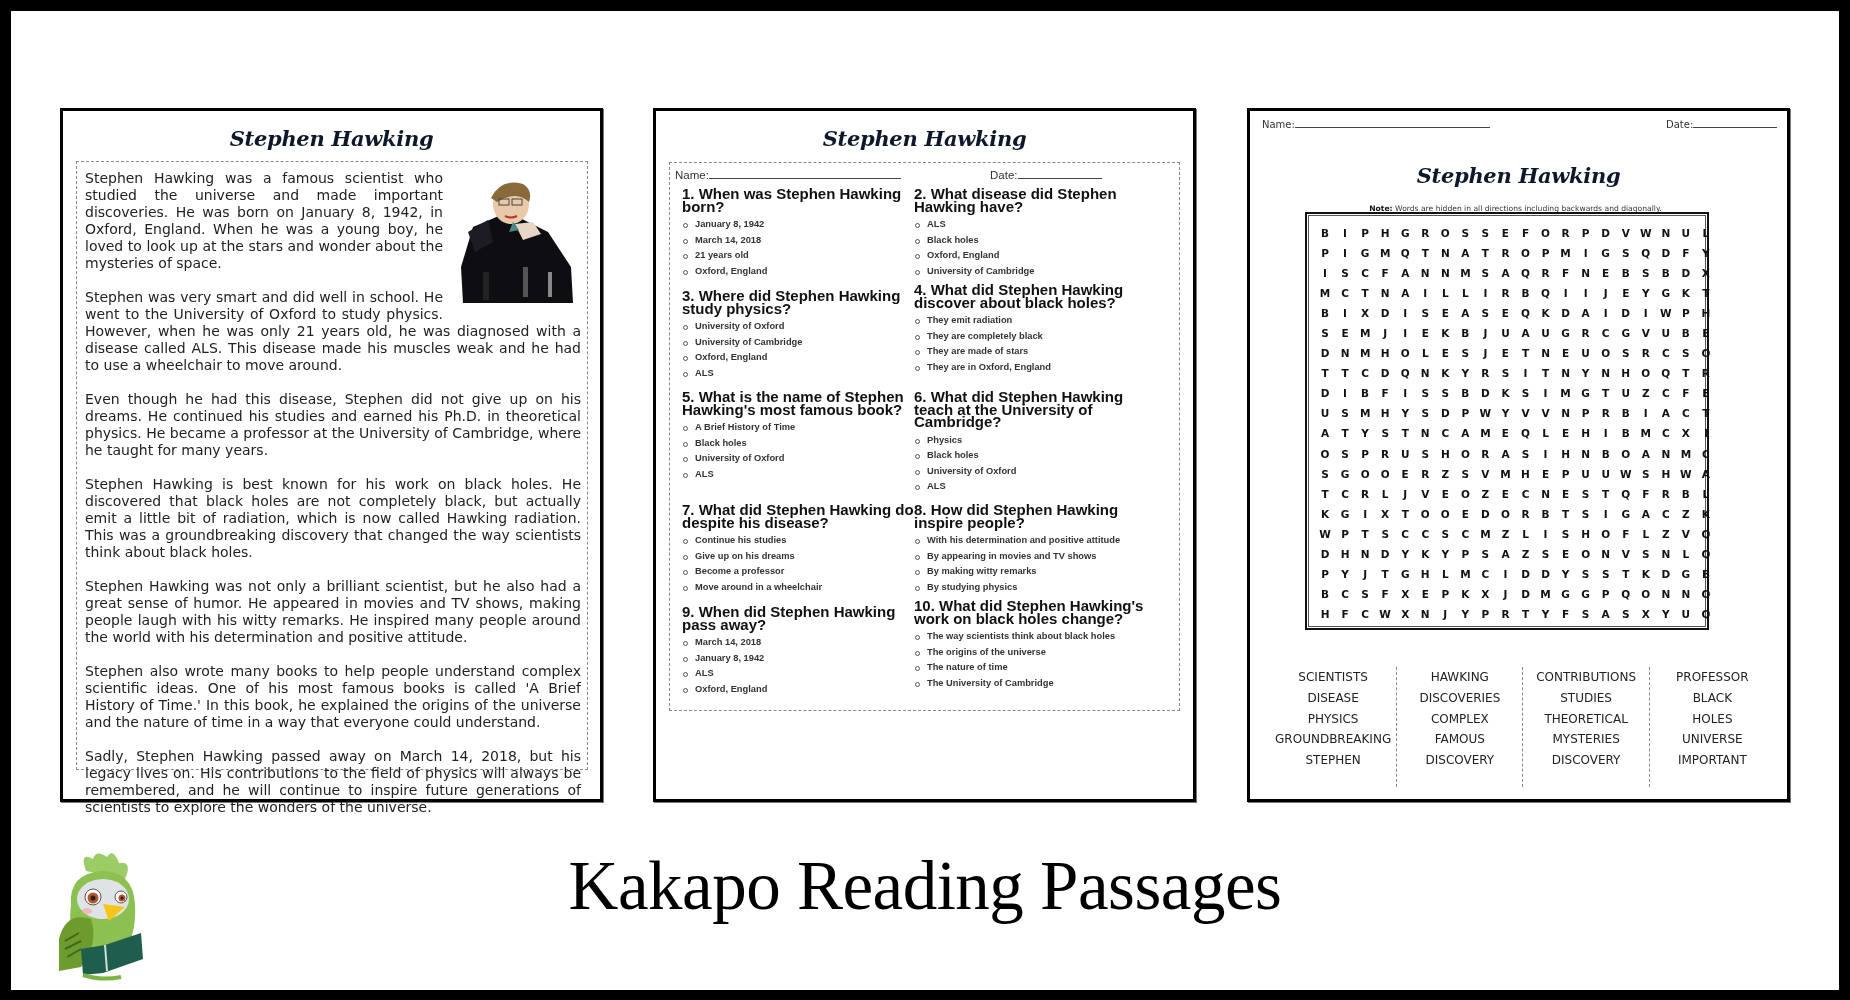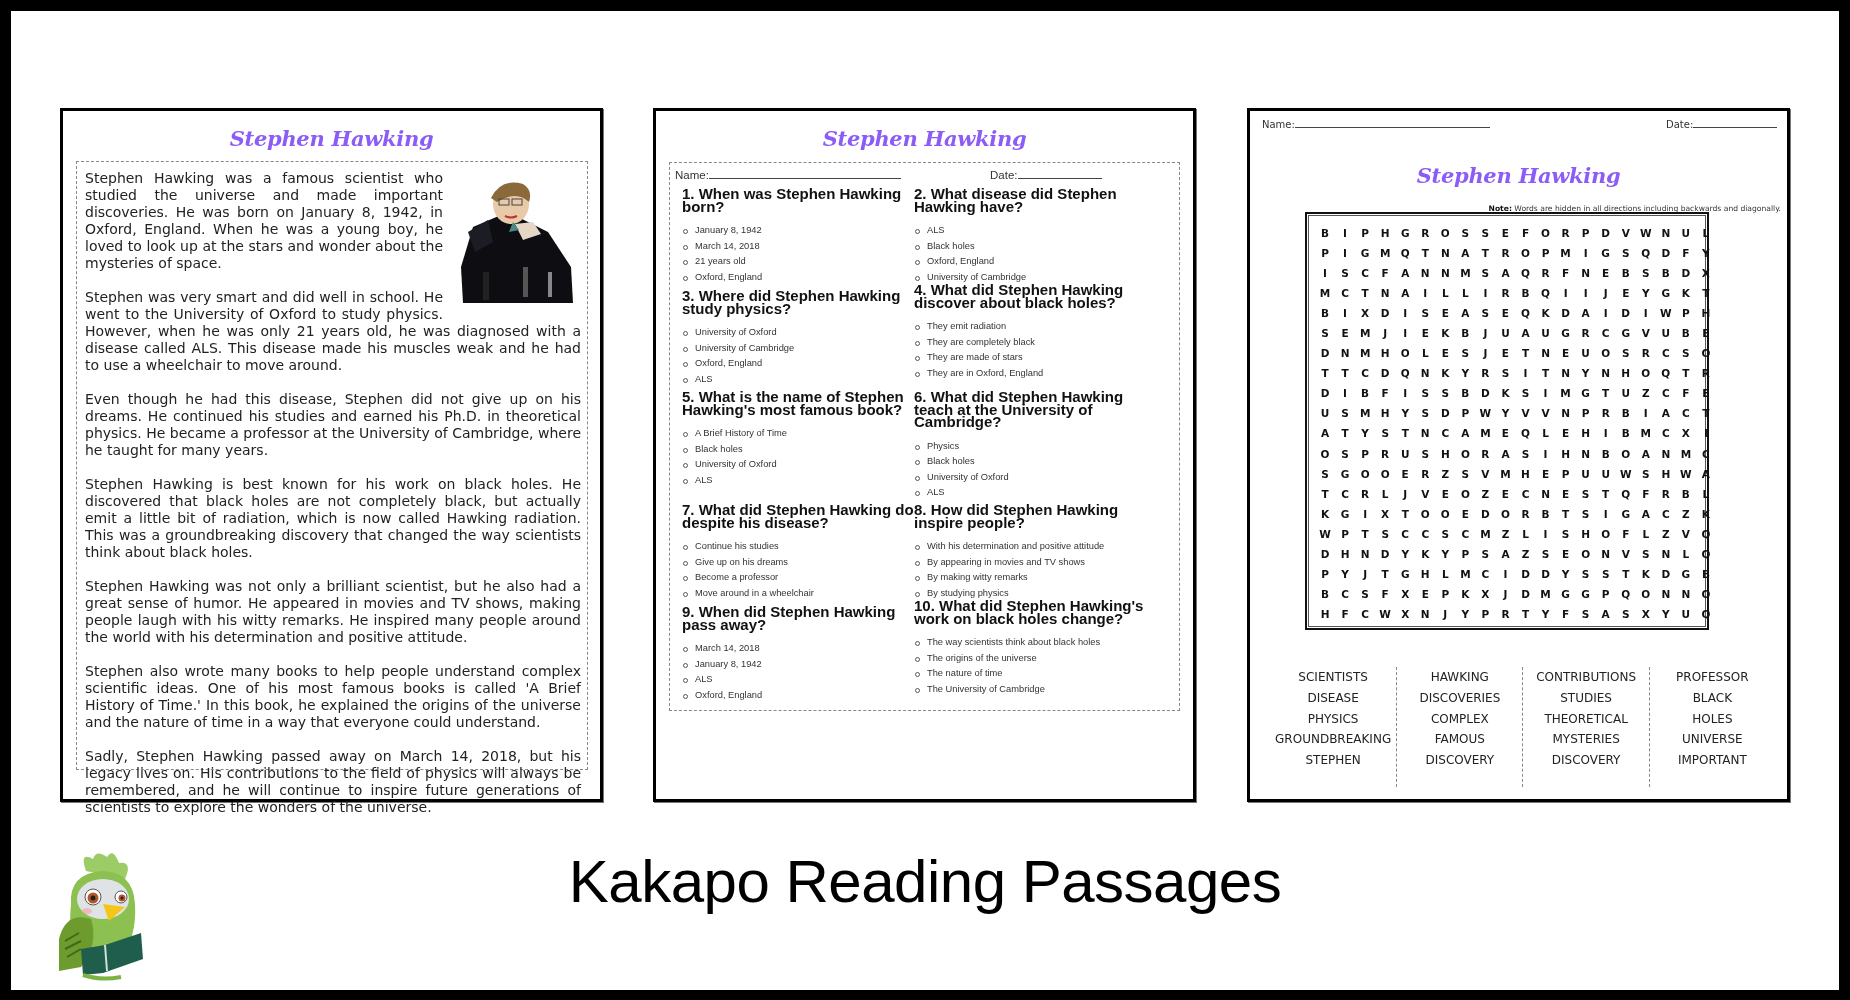--- a/index.html
+++ b/index.html
@@ -17,7 +17,7 @@
   .script-title {
     position: absolute; left: 0; right: 0; text-align: center;
     font-family: "DejaVu Serif", serif; font-style: italic; font-weight: bold;
-    font-size: 21px; color: #8b5cf6; letter-spacing: -0.3px;
+    font-size: 21px; color: #0f172a; letter-spacing: -0.3px;
   }
   .dashbox {
     position: absolute; border: 1px dashed #888;

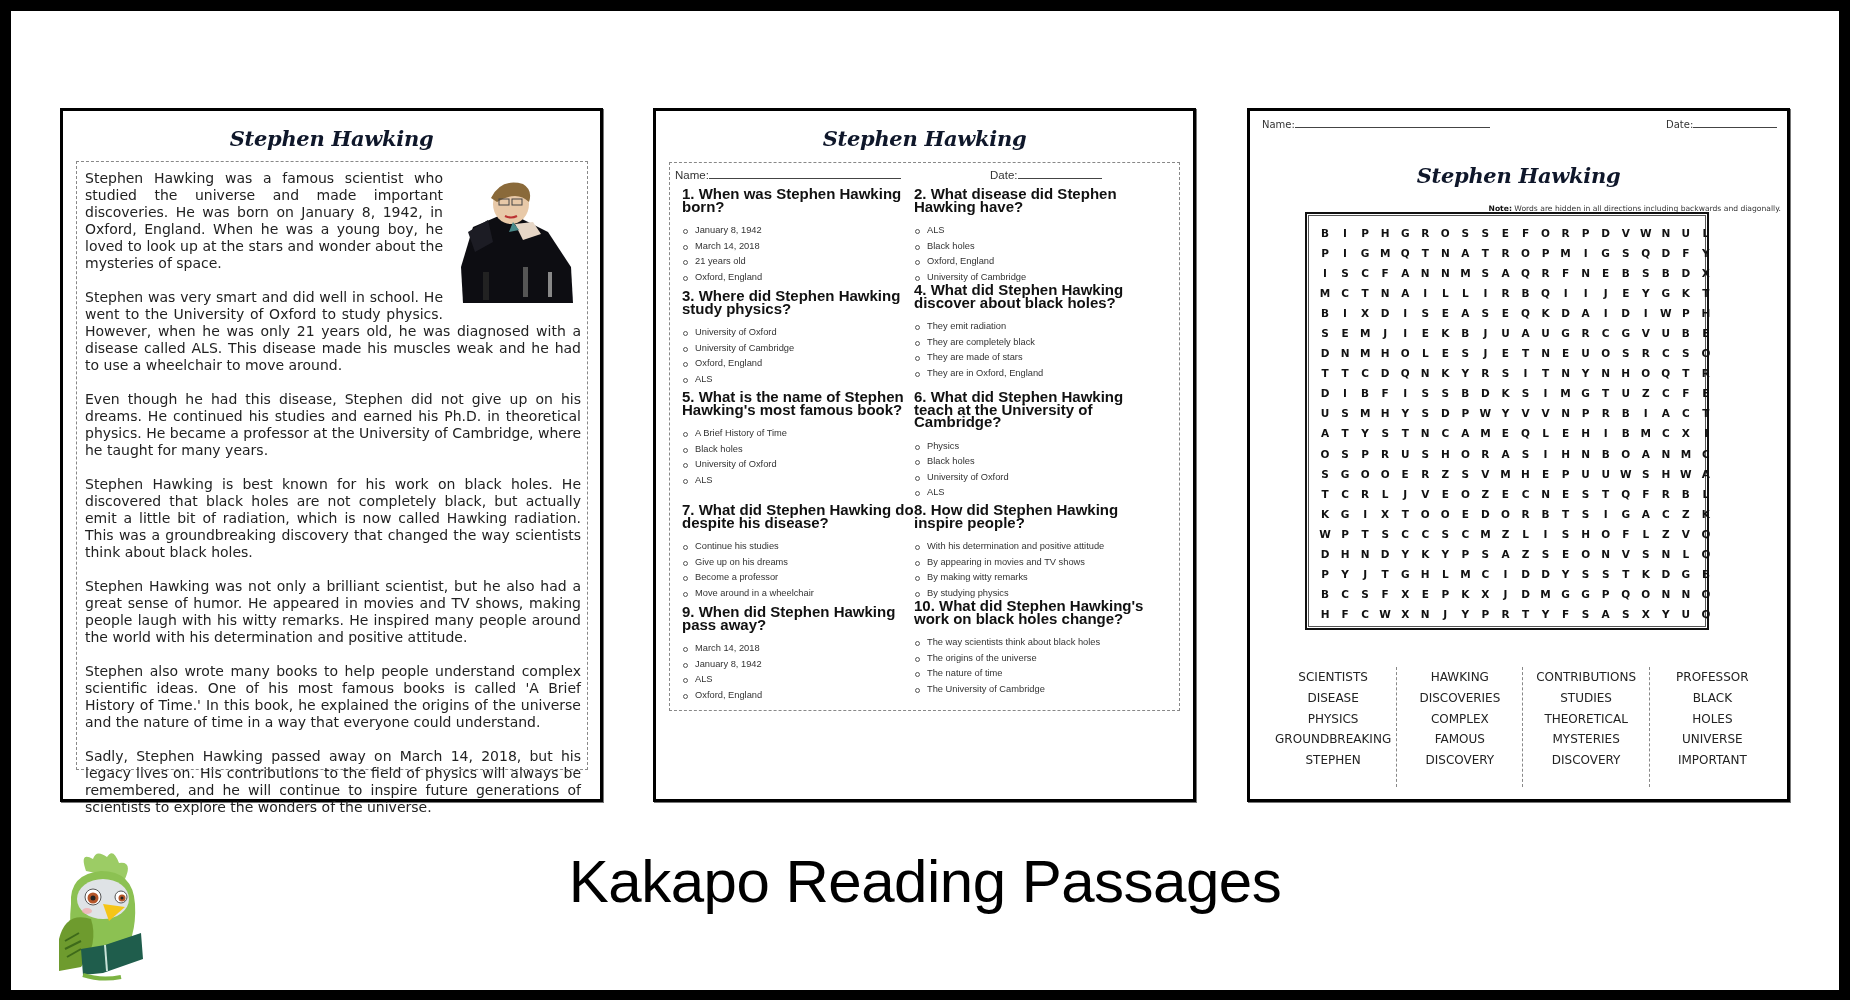--- a/index.html
+++ b/index.html
@@ -46,7 +46,7 @@
 
   
   .p3 .script-title { top: 52px; }
-  .note { position: absolute; left: 0; right: 6px; top: 93px; text-align: right; font-family: "DejaVu Sans", sans-serif; font-size: 7.6px; color: #333; }
+  .note { position: absolute; left: 0; right: 6px; top: 93px; text-align: center; font-family: "DejaVu Sans", sans-serif; font-size: 7.6px; color: #333; }
   .note b { color: #111; }
   .grid-box { position: absolute; left: 55px; top: 101px; width: 404px; height: 418px; border: 2px solid #111; outline: 1px solid #555; outline-offset: -4px; }
   .grid { position: absolute; left: 8px; top: 9px; }

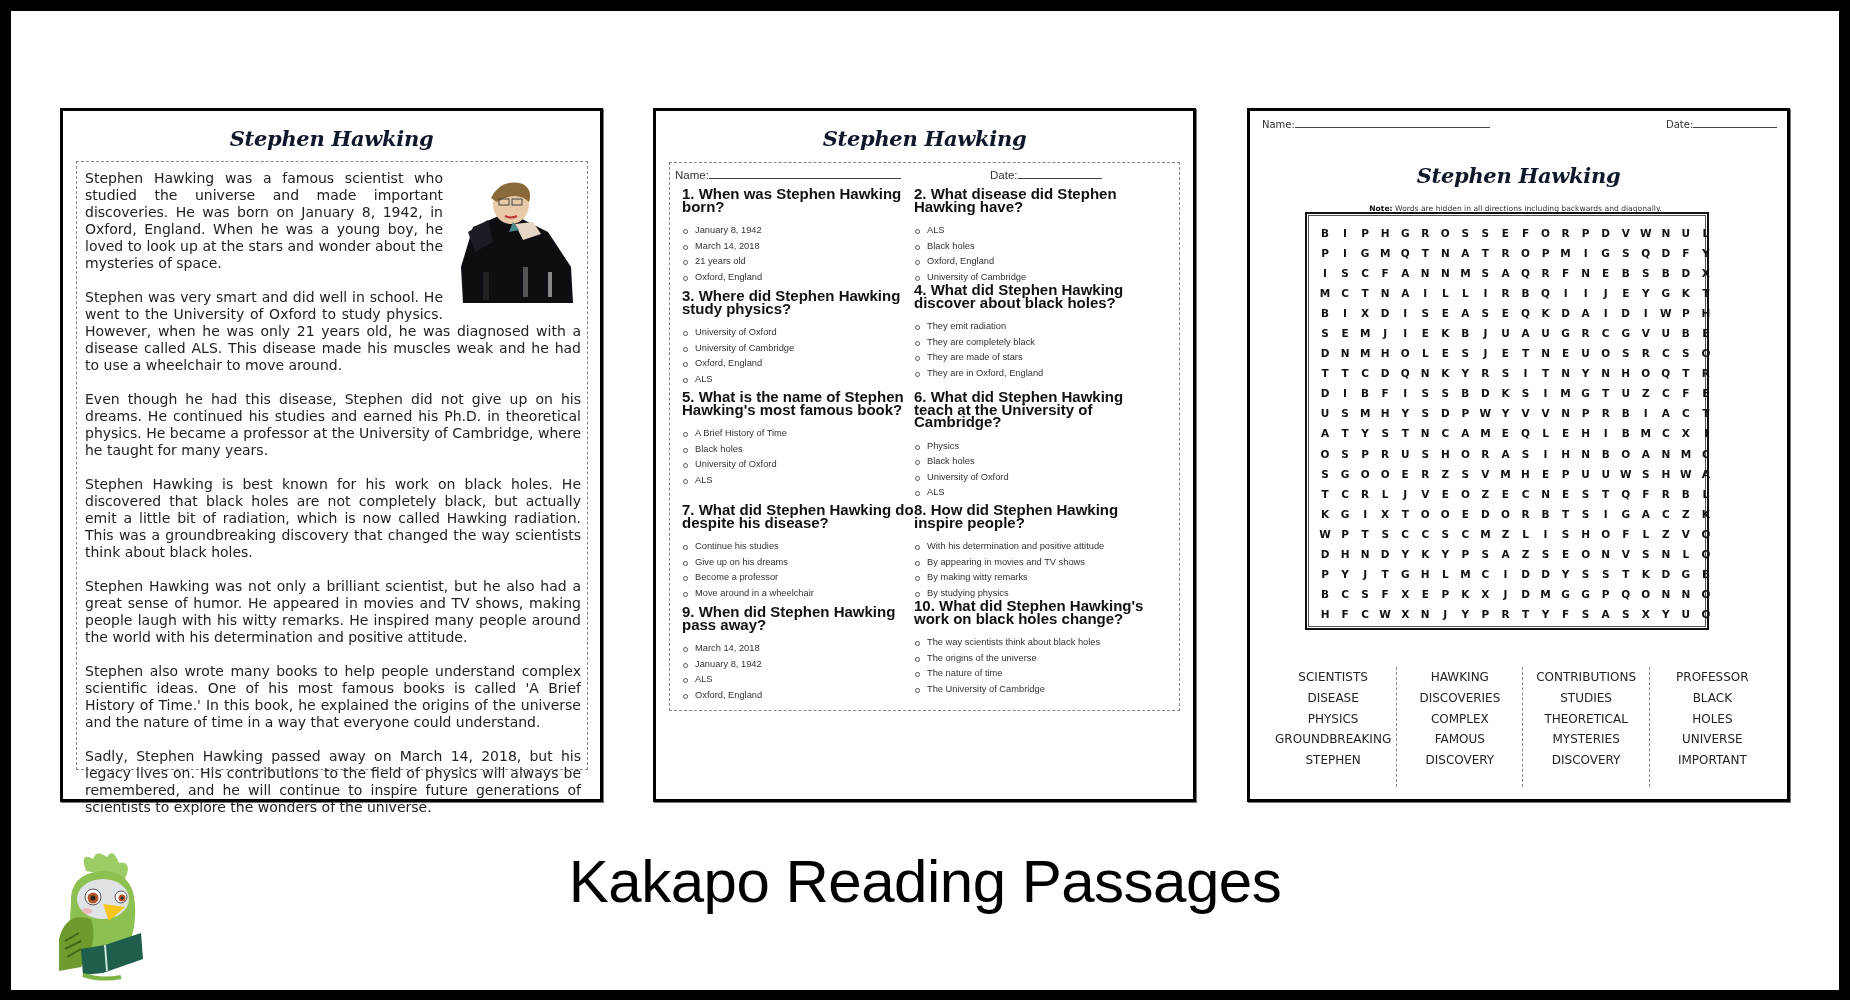--- a/index.html
+++ b/index.html
@@ -40,7 +40,7 @@
   .quiz-grid { position: absolute; left: 12px; top: 25px; width: 490px; }
   .q { position: absolute; width: 240px; }
   .q-title { font-family: "Liberation Sans", sans-serif; font-weight: bold; font-size: 15px; line-height: 12.5px; color: #111; }
-  .opts { list-style: none; margin-top: 10px; }
+  .opts { list-style: none; margin-top: 4px; font-weight: bold; }
   .opts li { font-family: "Liberation Sans", sans-serif; font-size: 9.3px; line-height: 15.6px; color: #333; padding-left: 13px; position: relative; }
   .opts li::before { content: ""; position: absolute; left: 1px; top: 6px; width: 3px; height: 3px; border: 1px solid #555; border-radius: 50%; }
 

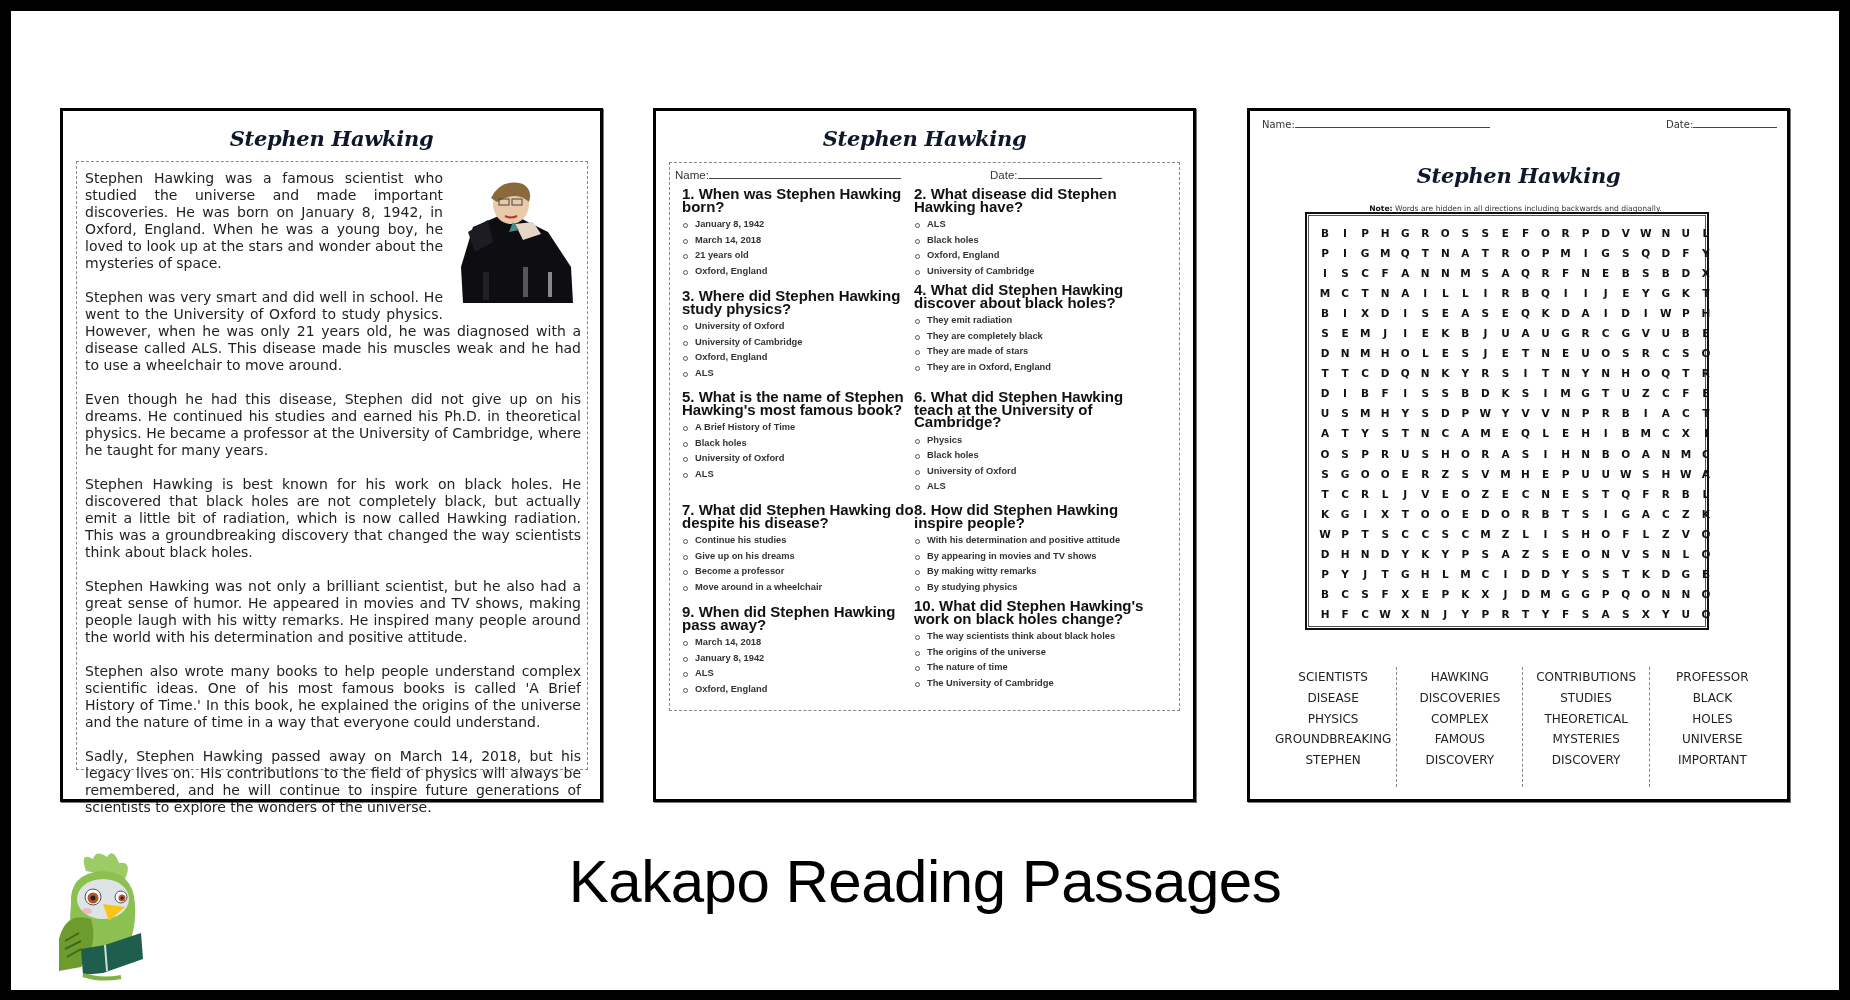--- a/index.html
+++ b/index.html
@@ -60,7 +60,7 @@
   
   .banner-title {
     position: absolute; left: 0; right: 0; top: 836px; text-align: center;
-    font-family: Liberation Sans, sans-serif; font-size: 60px; color: #000; letter-spacing: -0.5px;
+    font-family: Liberation Serif, serif; font-size: 69px; color: #000; letter-spacing: -0.5px;
   }
   .mascot { position: absolute; left: 30px; top: 838px; width: 125px; height: 140px; }
 </style>

